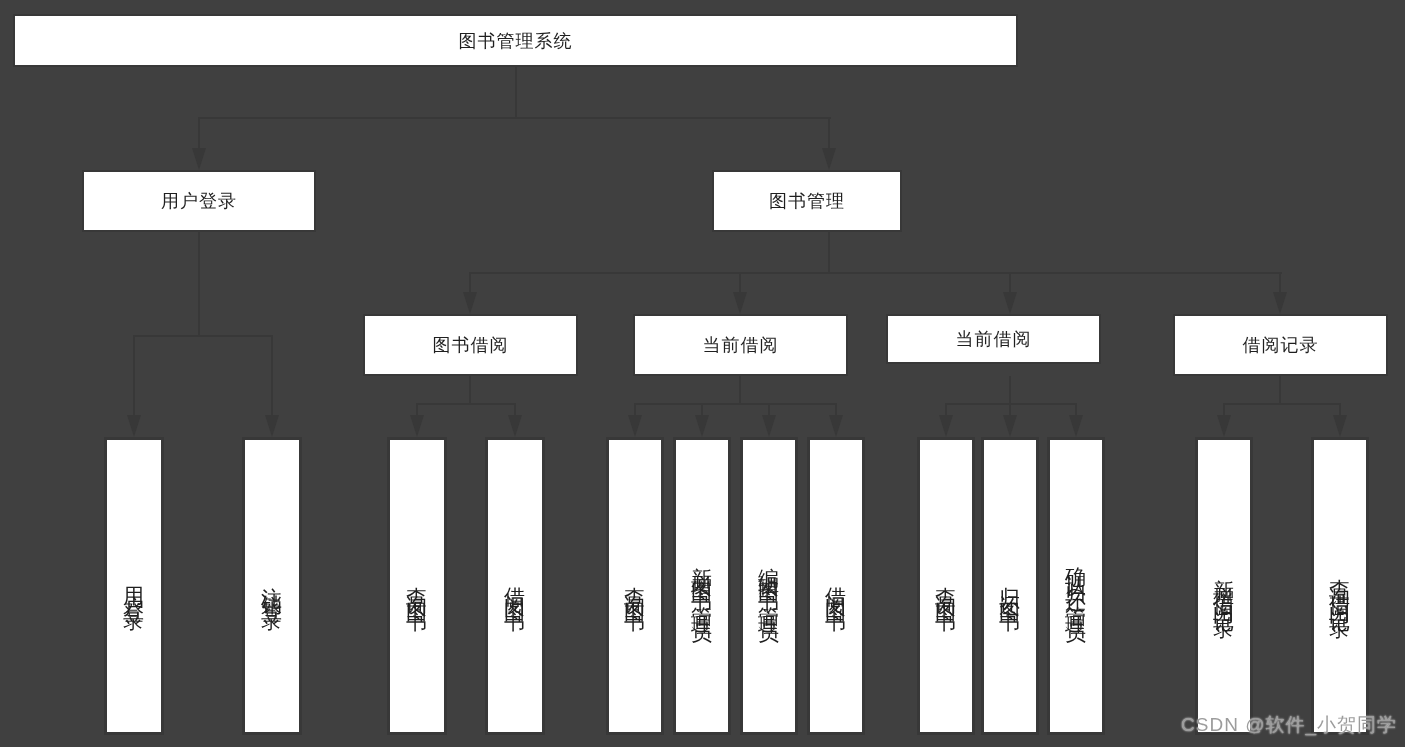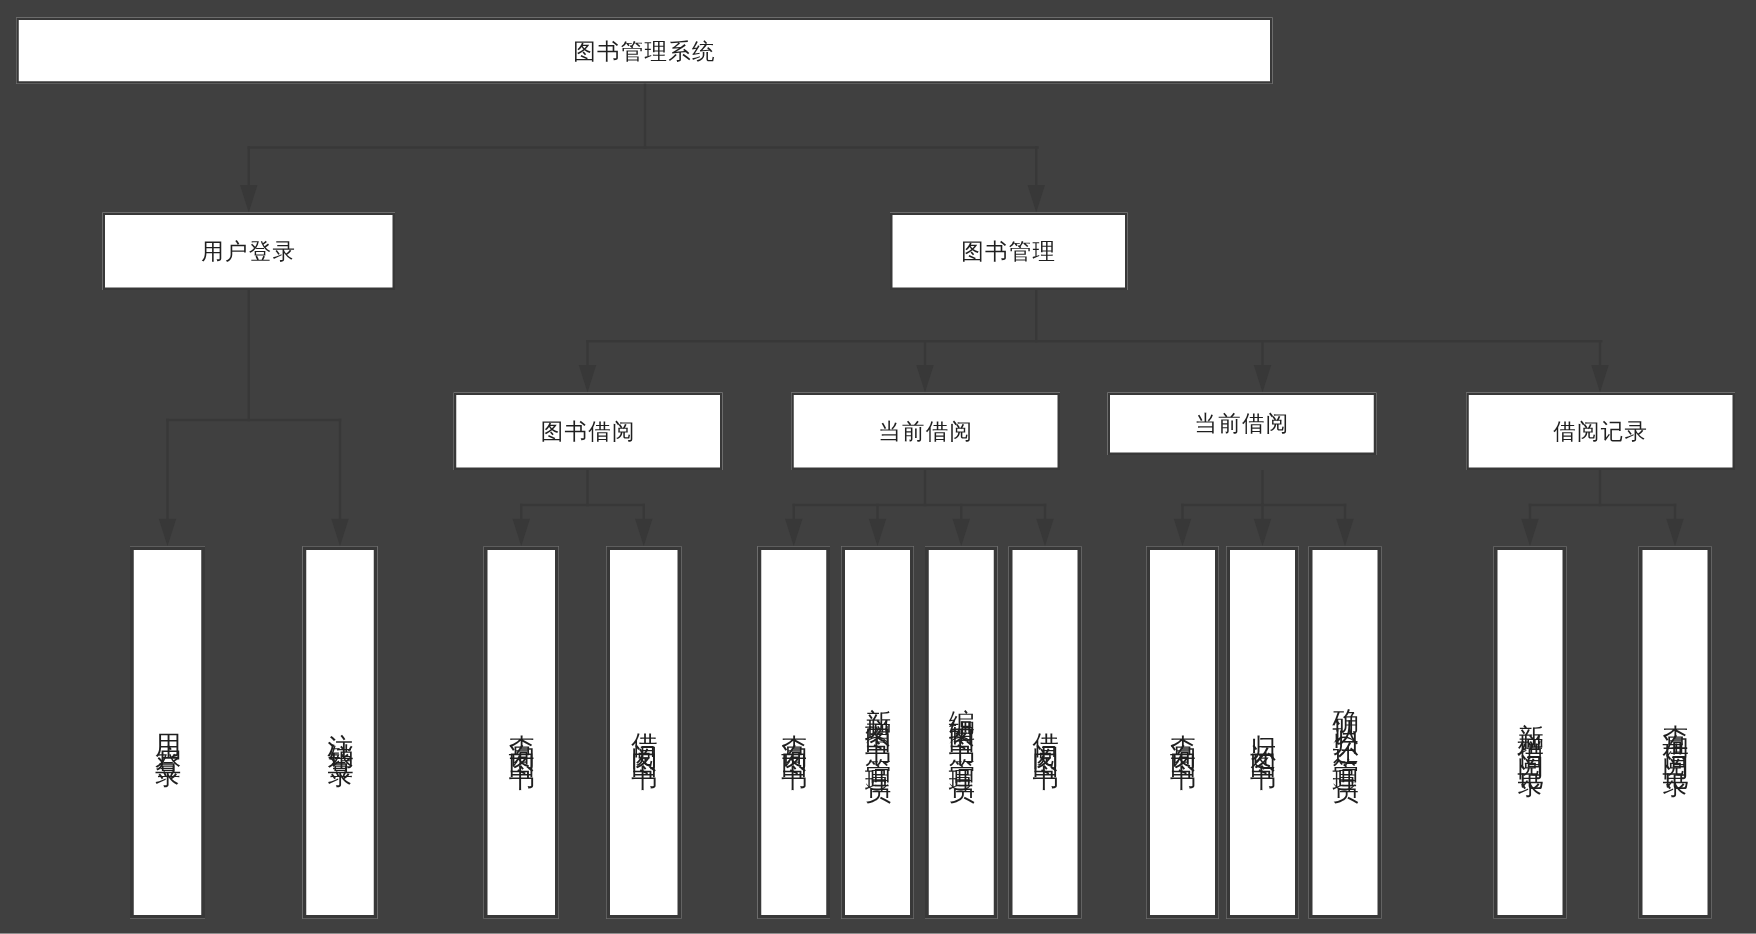--- a/index.html
+++ b/index.html
@@ -165,6 +165,7 @@
     <span class="vtext">查询借阅记录</span>
   </div>
 
+  <div class="watermark">CSDN @软件_小贺同学</div>
 
 </div>
 

